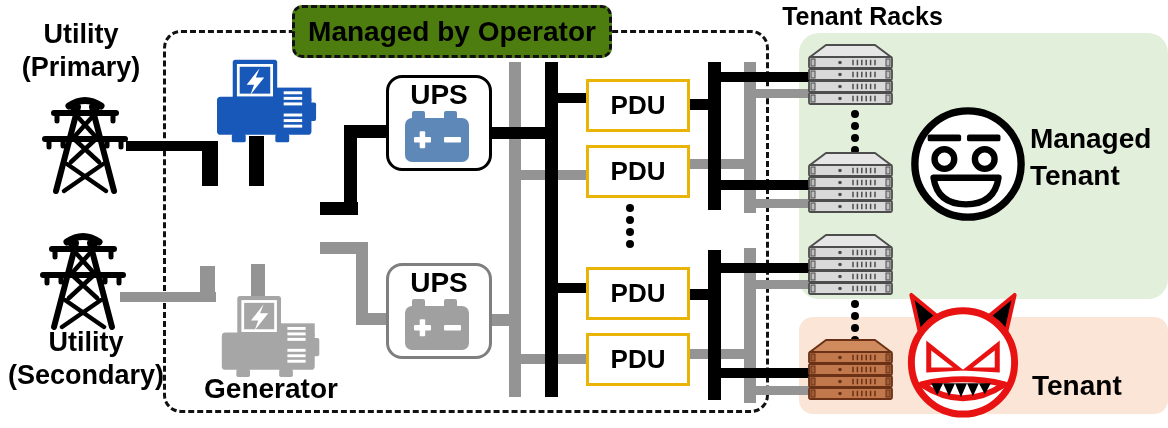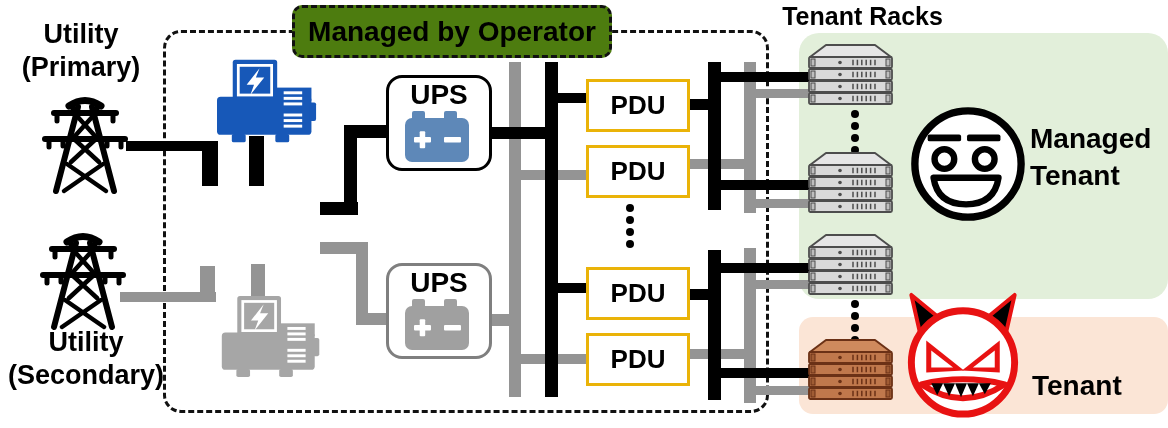--- a/index.html
+++ b/index.html
@@ -163,6 +163,7 @@
         <rect x="72" y="70" width="20" height="3.2"></rect>
     </g>
   </svg>
+  <div class="lbl" style="left:196px;top:372px;width:150px;font-size:28px">Generator</div>
 
 
   <div class="eqbox ups a" style="top:75px">

